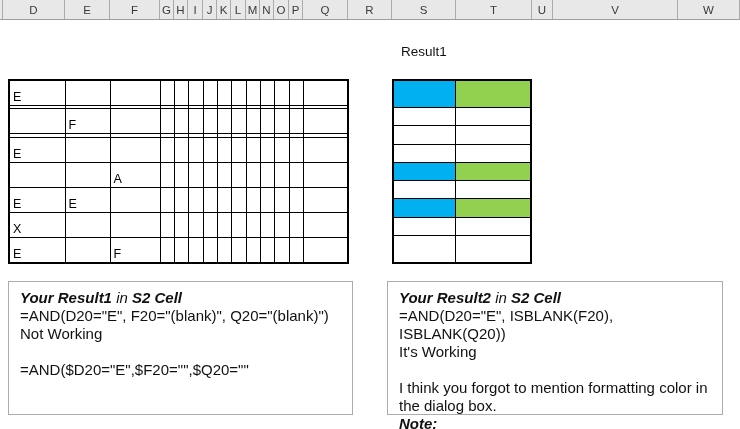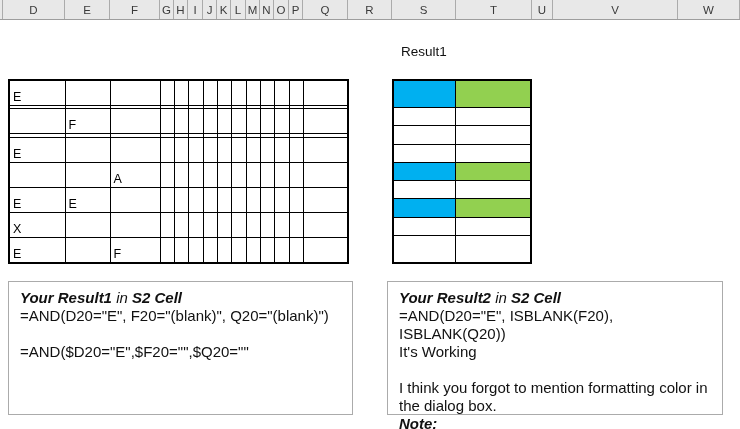--- a/index.html
+++ b/index.html
@@ -302,6 +302,7 @@
 <div class="note-box left">
     <div class="nline"><span class="seg-bi">Your Result1</span><span class="seg-i"> in </span><span class="seg-bi">S2 Cell</span></div>
     <div class="nline"><span>=AND(D20="E", F20="(blank)", Q20="(blank)")</span></div>
+    <div class="nline"><span>Not Working</span></div>
     <div class="nline">&nbsp;</div>
     <div class="nline"><span>=AND($D20="E",$F20="",$Q20=""</span></div>
   </div>

